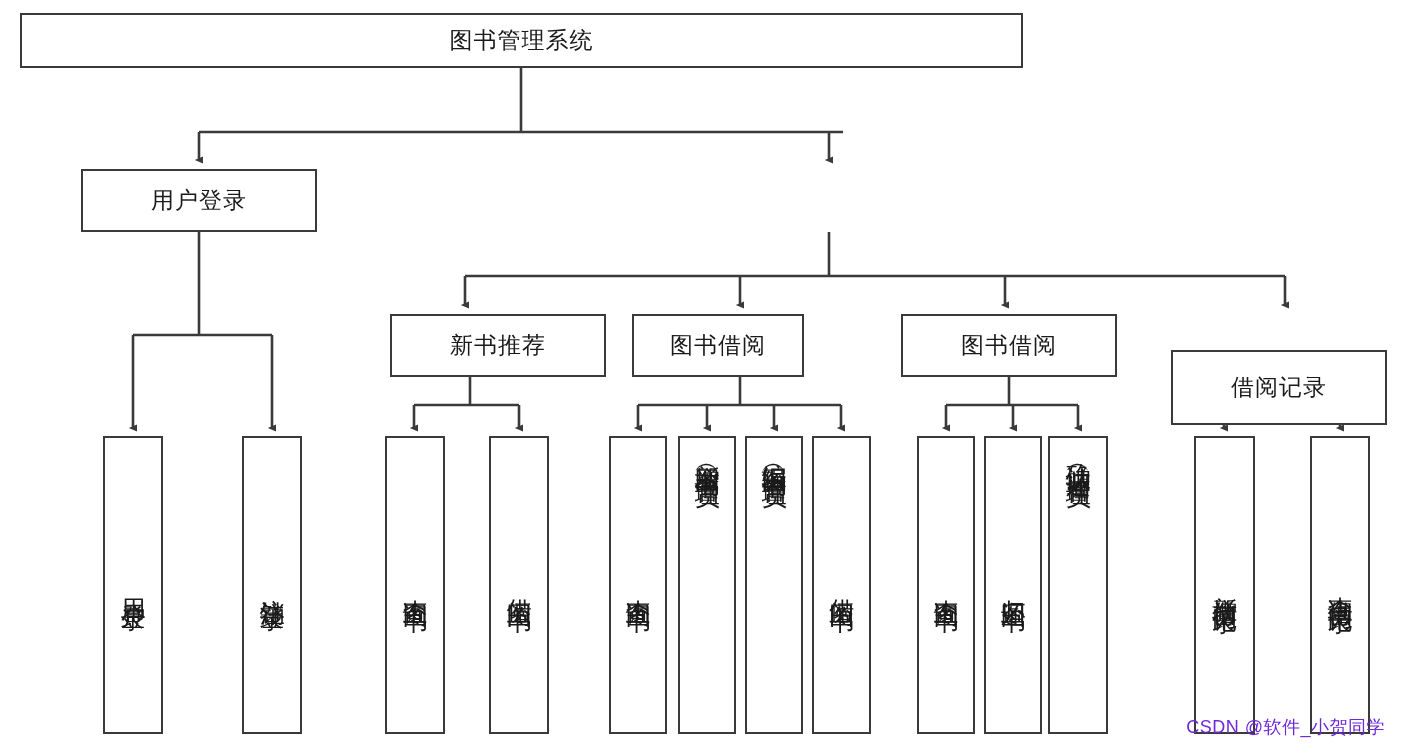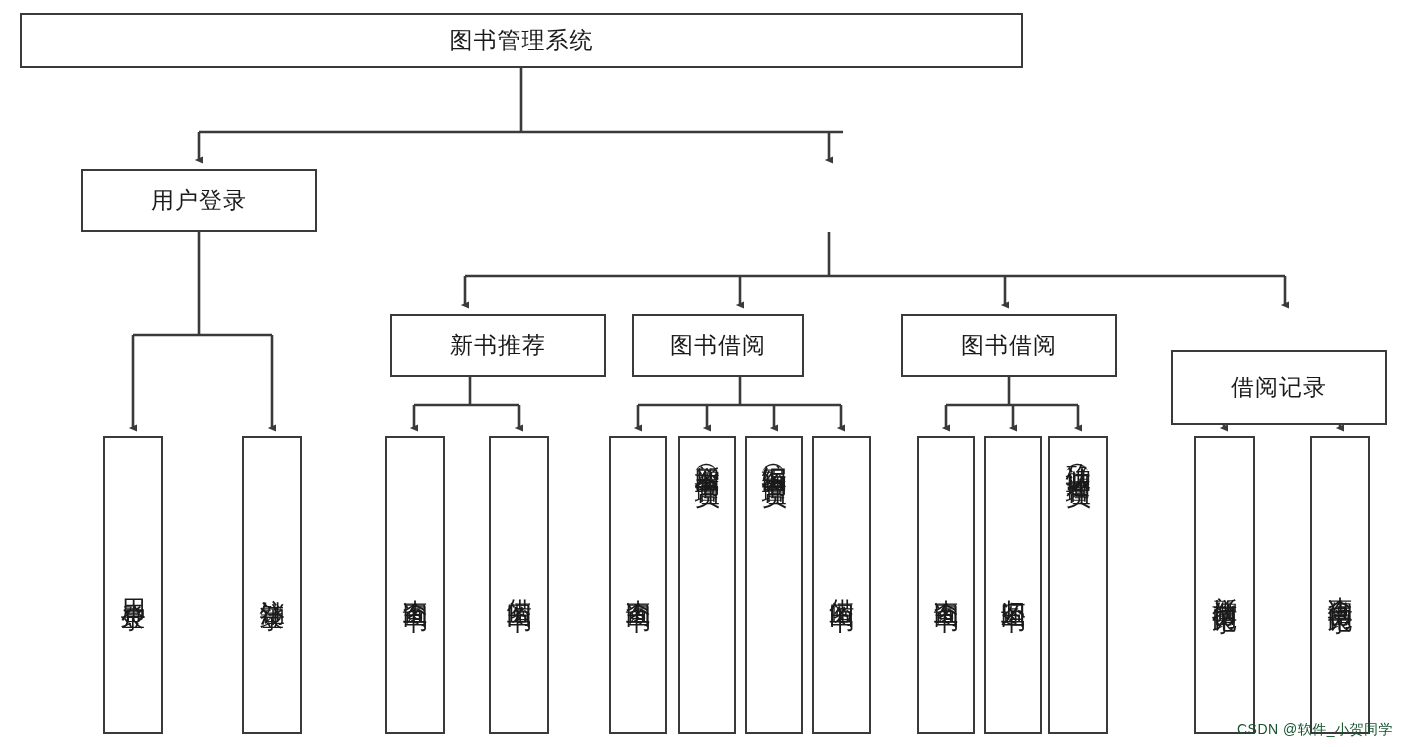--- a/index.html
+++ b/index.html
@@ -61,10 +61,10 @@
   }
   #watermark {
     position: absolute;
-    right: 12px;
+    right: 20px;
     bottom: 8px;
-    font-size: 14px;
-    color: #14532d;
+    font-size: 18px;
+    color: #6d28d9;
     letter-spacing: 0.5px;
     z-index: 5;
     white-space: nowrap;

